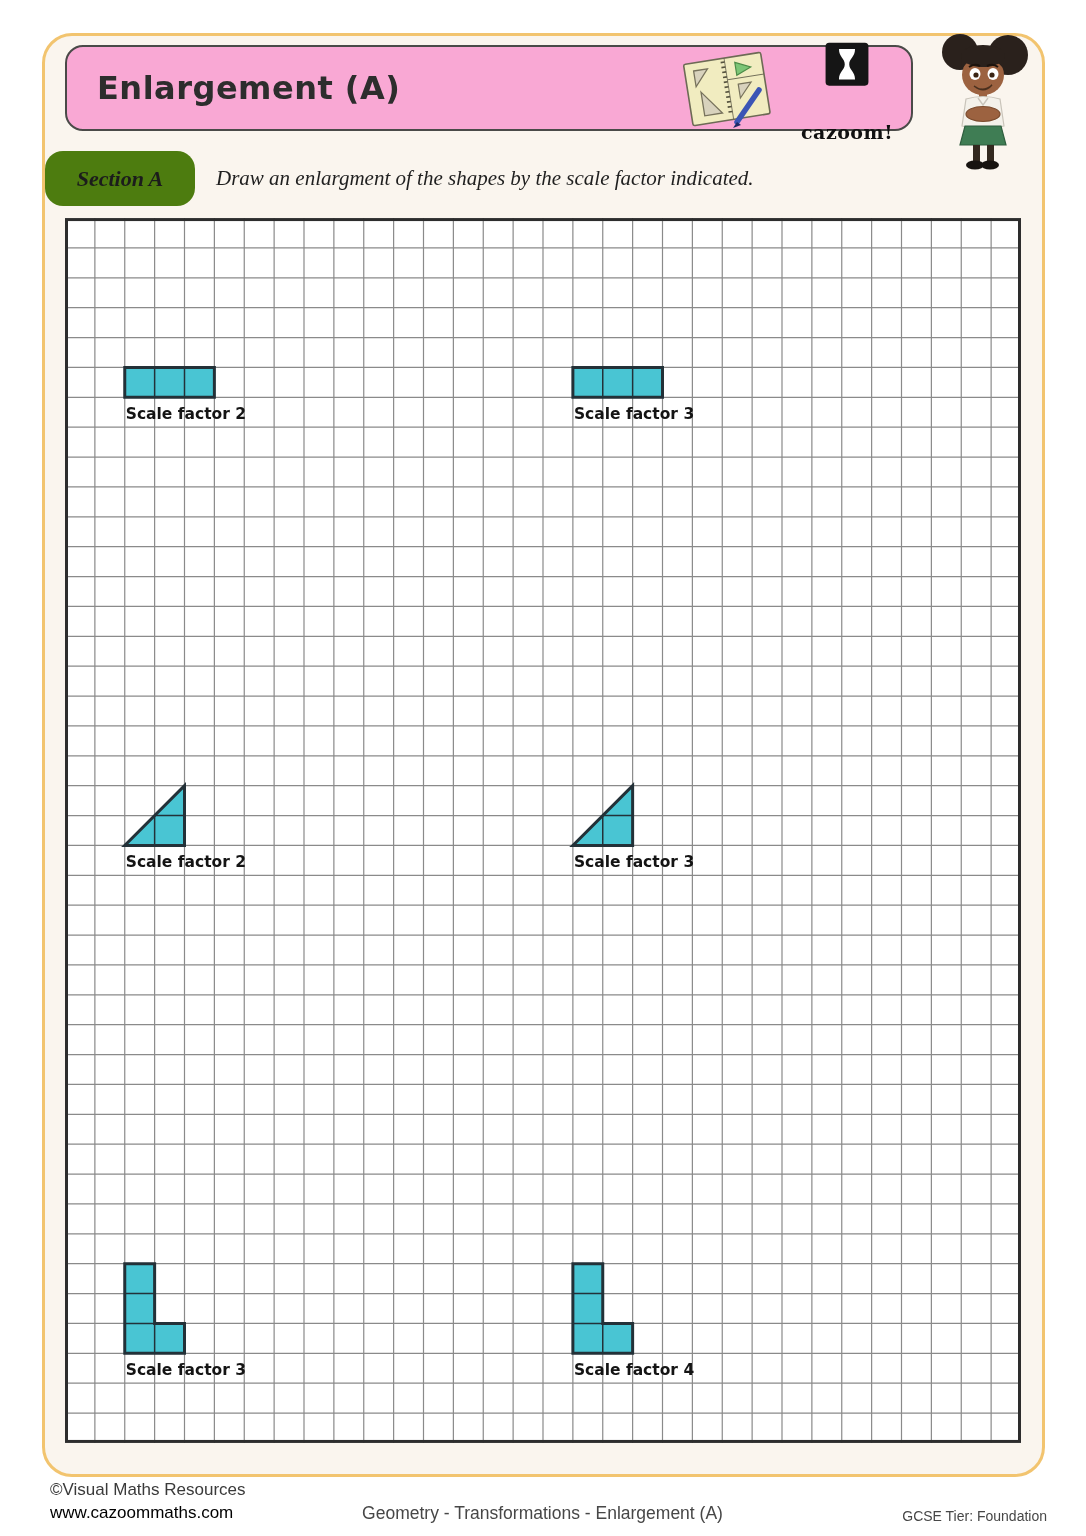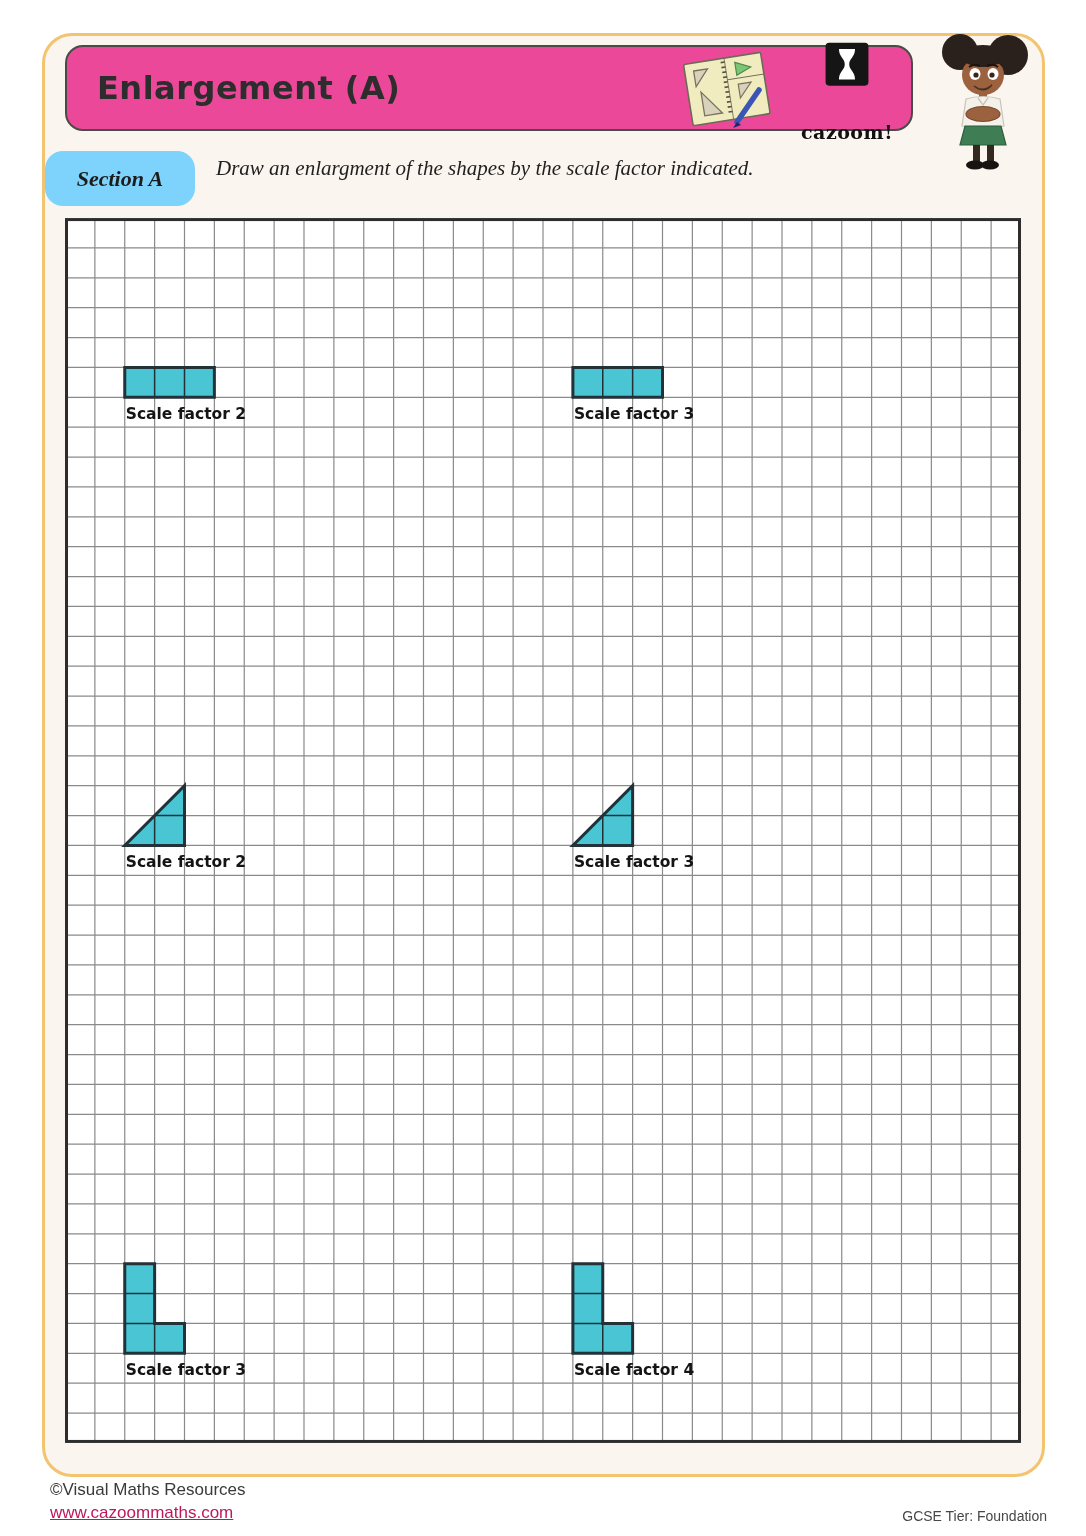--- a/index.html
+++ b/index.html
@@ -14,7 +14,7 @@
   }
   .header-box{
     position:absolute;left:65px;top:45px;width:848px;height:86px;
-    border:2px solid #4a4a48;border-radius:18px;background:#ec4899;
+    border:2px solid #4a4a48;border-radius:18px;background:#f9a8d4;
     box-sizing:border-box;display:flex;align-items:center;
   }
   .page-title{

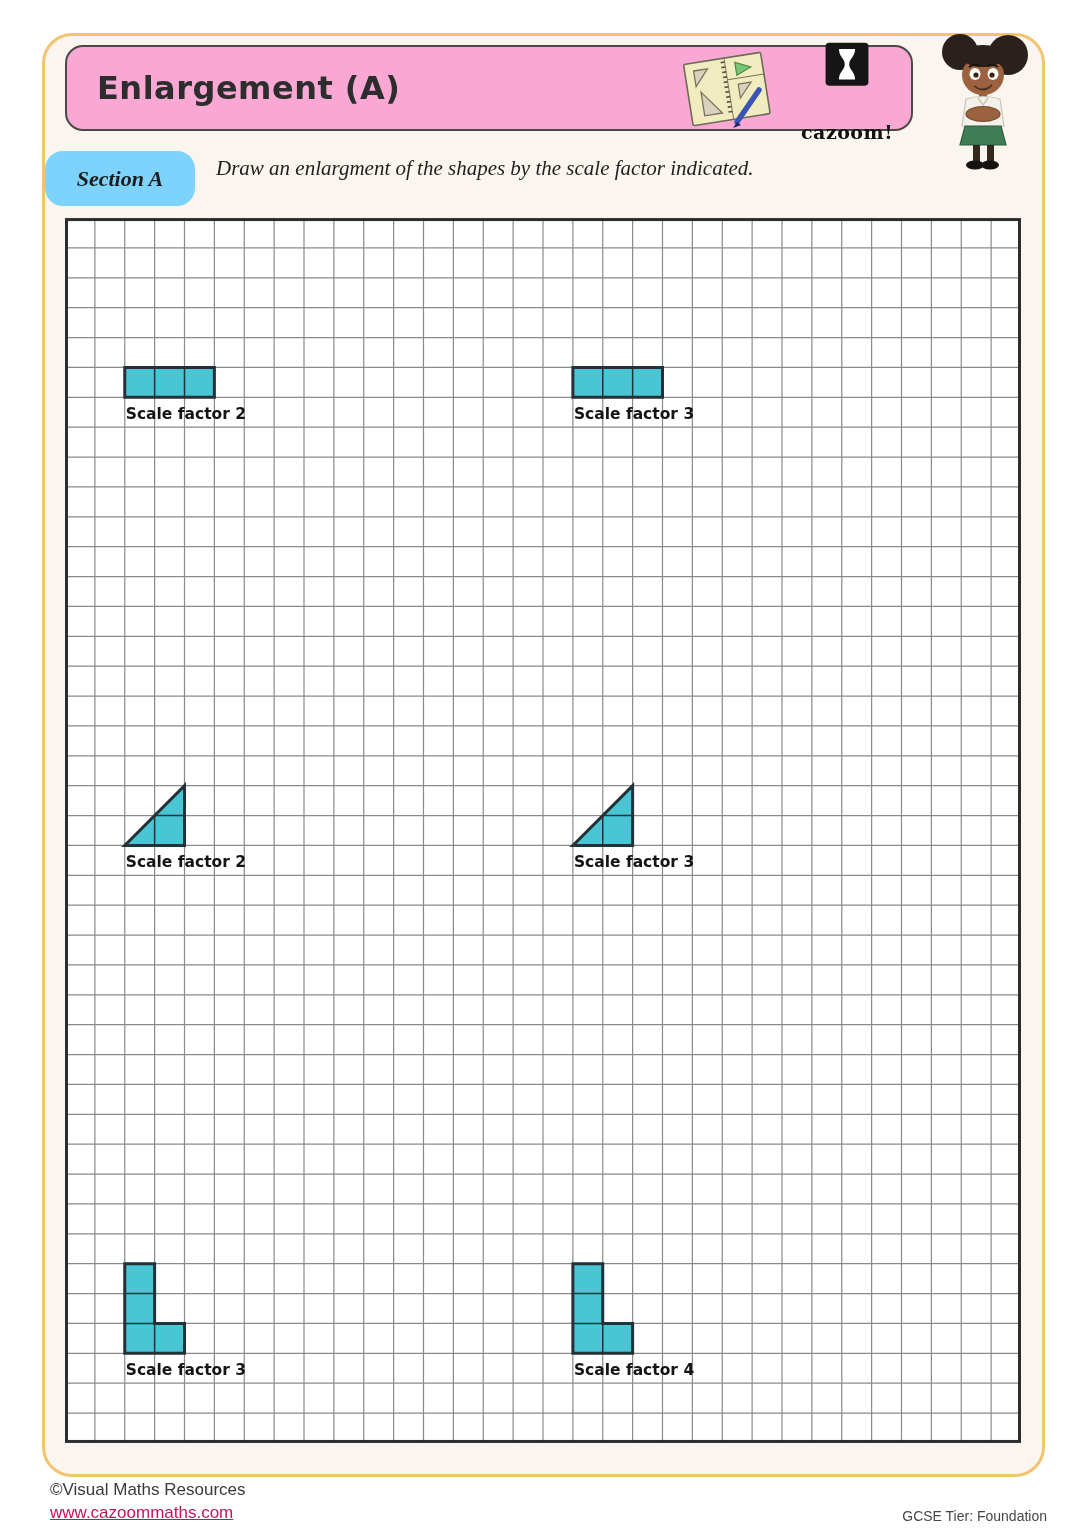--- a/index.html
+++ b/index.html
@@ -30,7 +30,7 @@
   .girl{position:absolute;left:928px;top:26px;z-index:5;}
   .section-badge{
     position:absolute;left:45px;top:151px;width:150px;height:55px;
-    background:#7dd3fc;border-radius:18px;display:flex;align-items:center;justify-content:center;
+    background:#4d7c0f;border-radius:18px;display:flex;align-items:center;justify-content:center;
     font-family:"Liberation Serif",serif;font-style:italic;font-weight:bold;
     font-size:22px;color:#1c1c1c;box-sizing:border-box;
   }

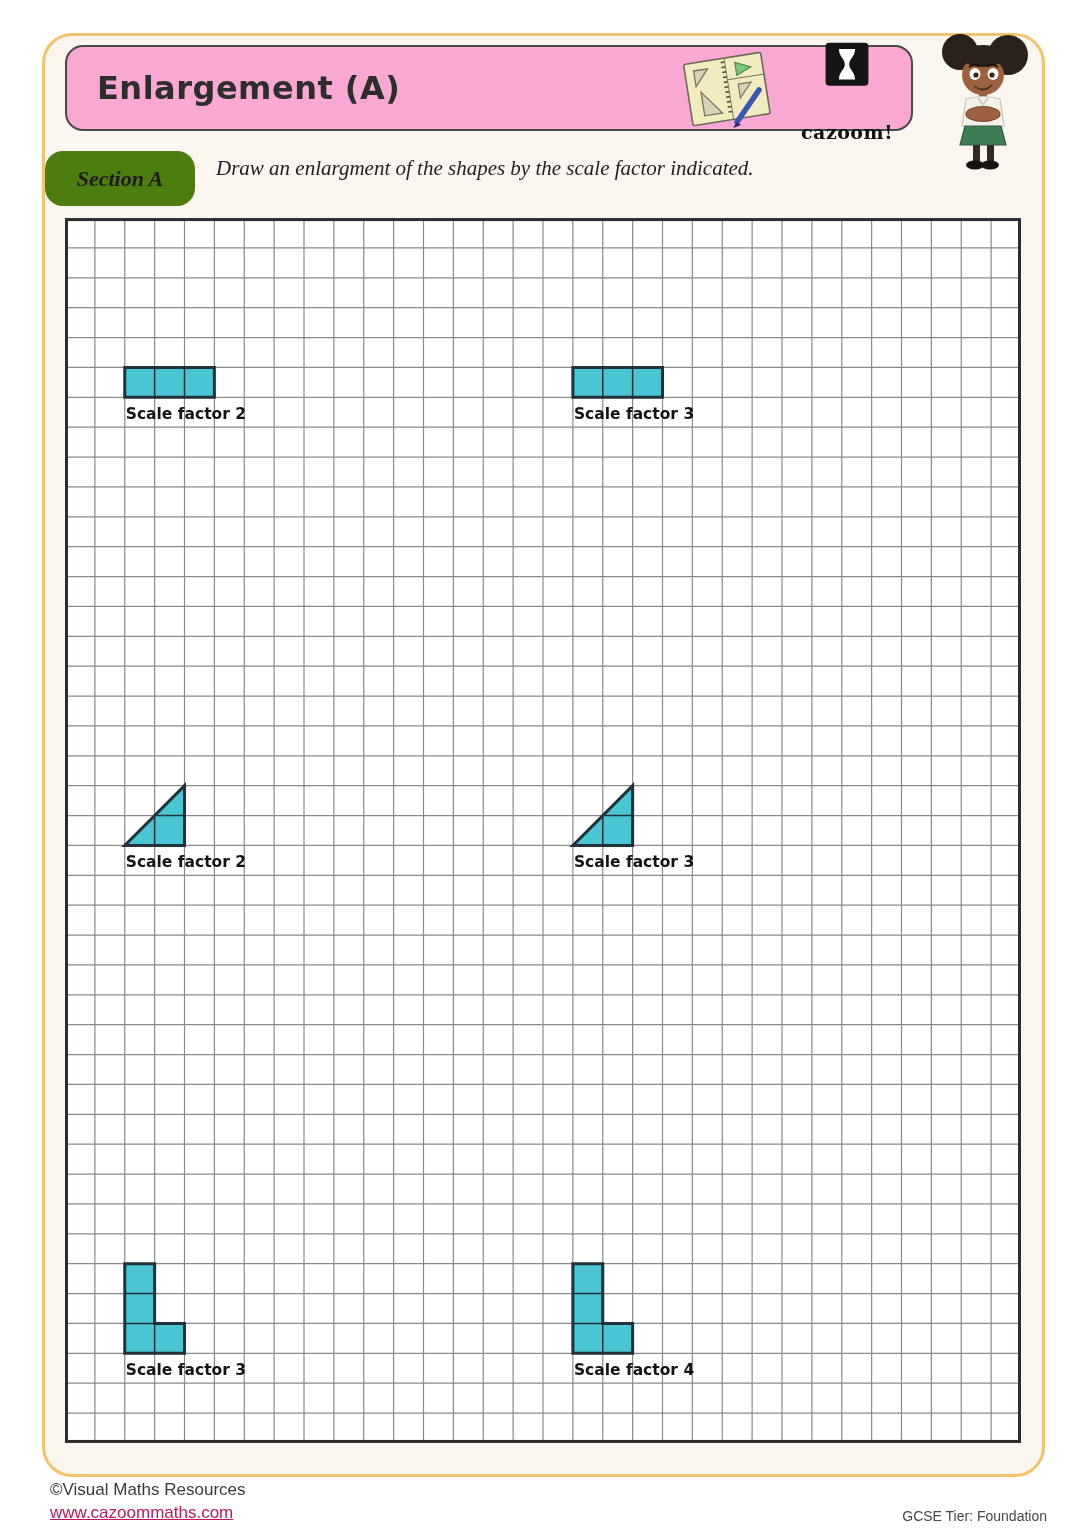--- a/index.html
+++ b/index.html
@@ -35,7 +35,7 @@
     font-size:22px;color:#1c1c1c;box-sizing:border-box;
   }
   .instruction{
-    position:absolute;left:216px;top:141px;height:55px;display:flex;align-items:center;
+    position:absolute;left:216px;top:151px;height:55px;display:flex;align-items:center;
     font-family:"Liberation Serif",serif;font-style:italic;font-size:21px;color:#1f1f1f;
   }
   #grid-svg{position:absolute;left:65px;top:218px;}

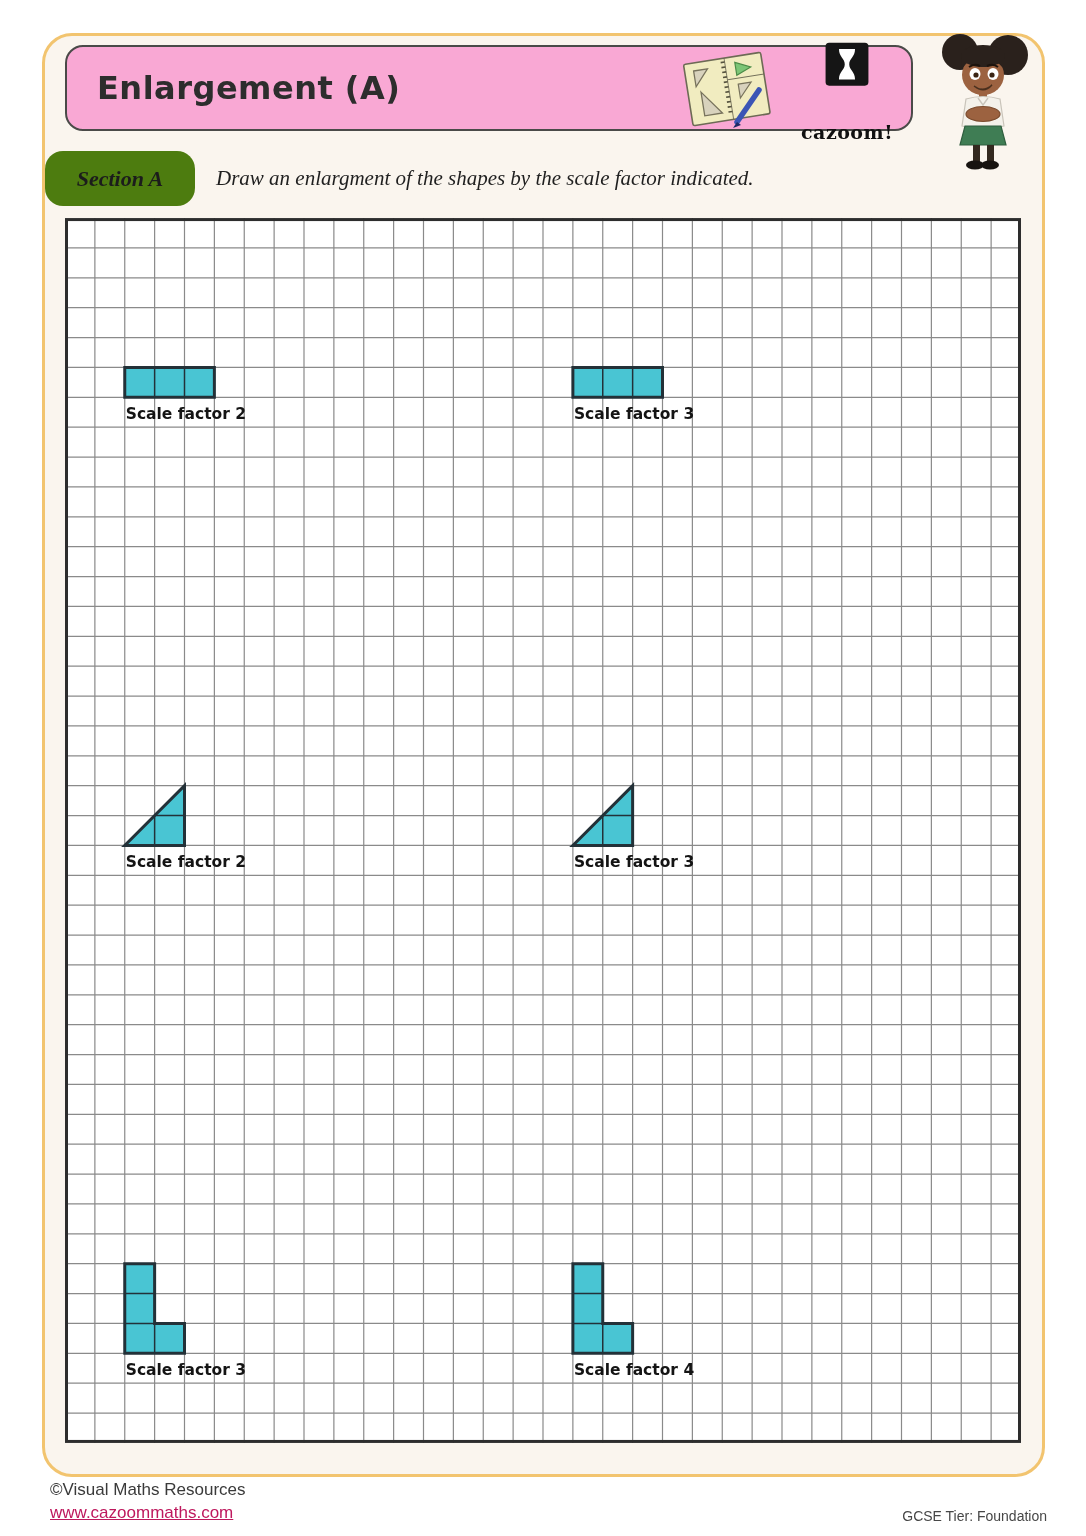--- a/index.html
+++ b/index.html
@@ -41,7 +41,7 @@
   #grid-svg{position:absolute;left:65px;top:218px;}
   .footer{position:absolute;left:38px;top:1478px;width:1009px;height:50px;}
   .footer-left{position:absolute;left:0;top:0;font-size:17px;color:#3a3a3a;line-height:23px;margin-left:12px;}
-  .footer-link{color:#be185d;text-decoration:underline;cursor:pointer;text-align:center;}
+  .footer-link{color:#000000;cursor:pointer;text-align:center;}
   .footer-center{
     position:absolute;left:50%;transform:translateX(-50%);bottom:4px;
     font-size:17.5px;color:#474747;white-space:nowrap;

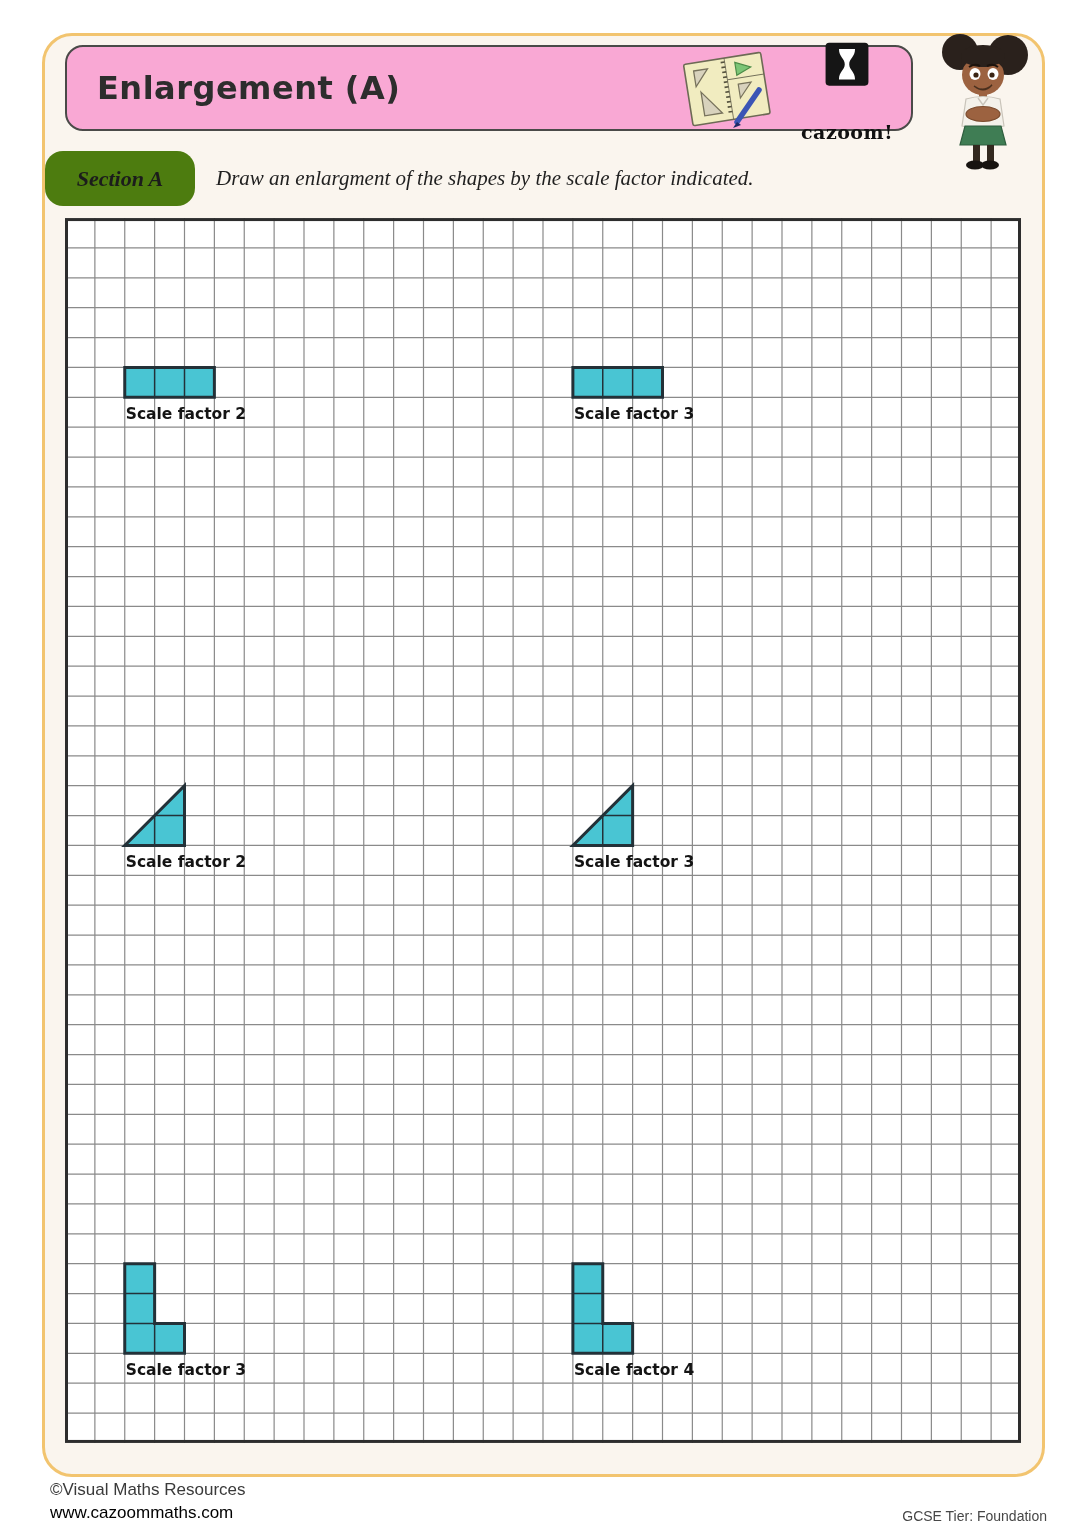--- a/index.html
+++ b/index.html
@@ -177,6 +177,7 @@
     <div>©Visual Maths Resources</div>
     <div><a class="footer-link">www.cazoommaths.com</a></div>
   </div>
+  <div class="footer-center">Geometry - Transformations - Enlargement (A)</div>
   <div class="footer-right">GCSE Tier: Foundation</div>
 </div>
 

